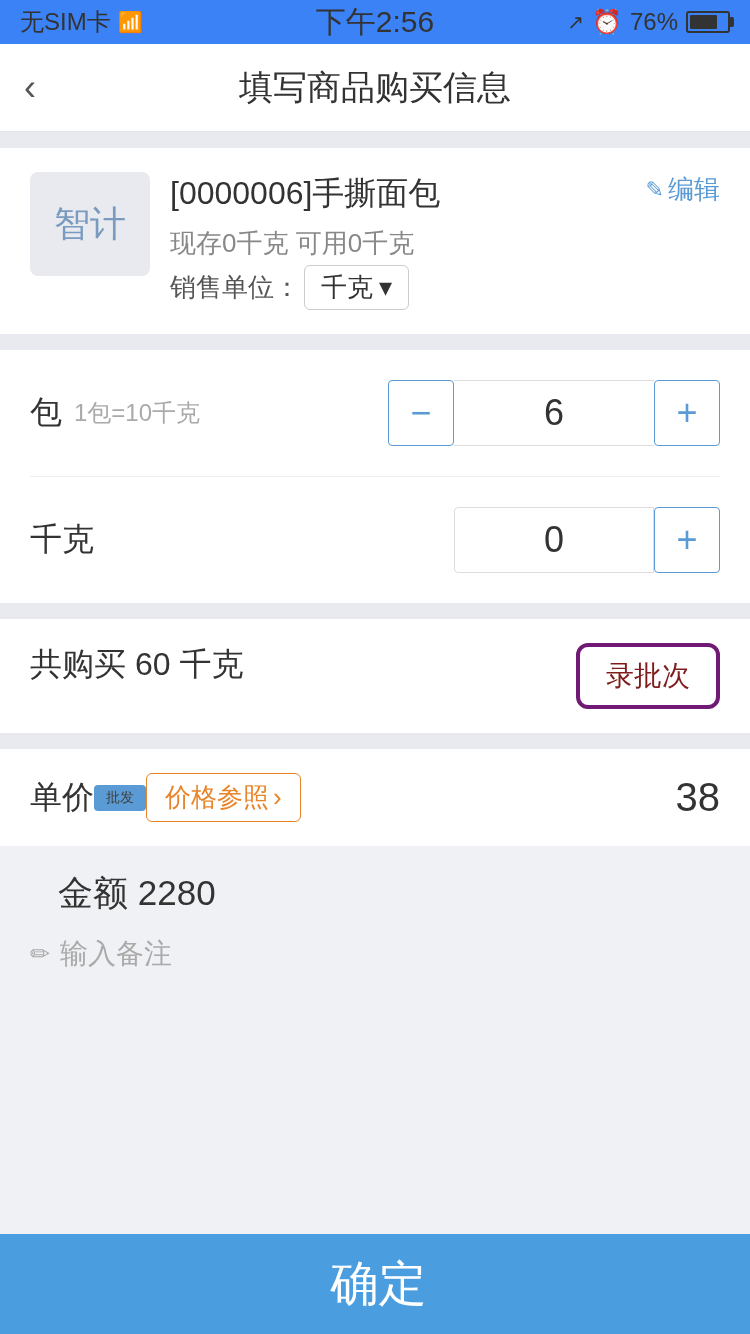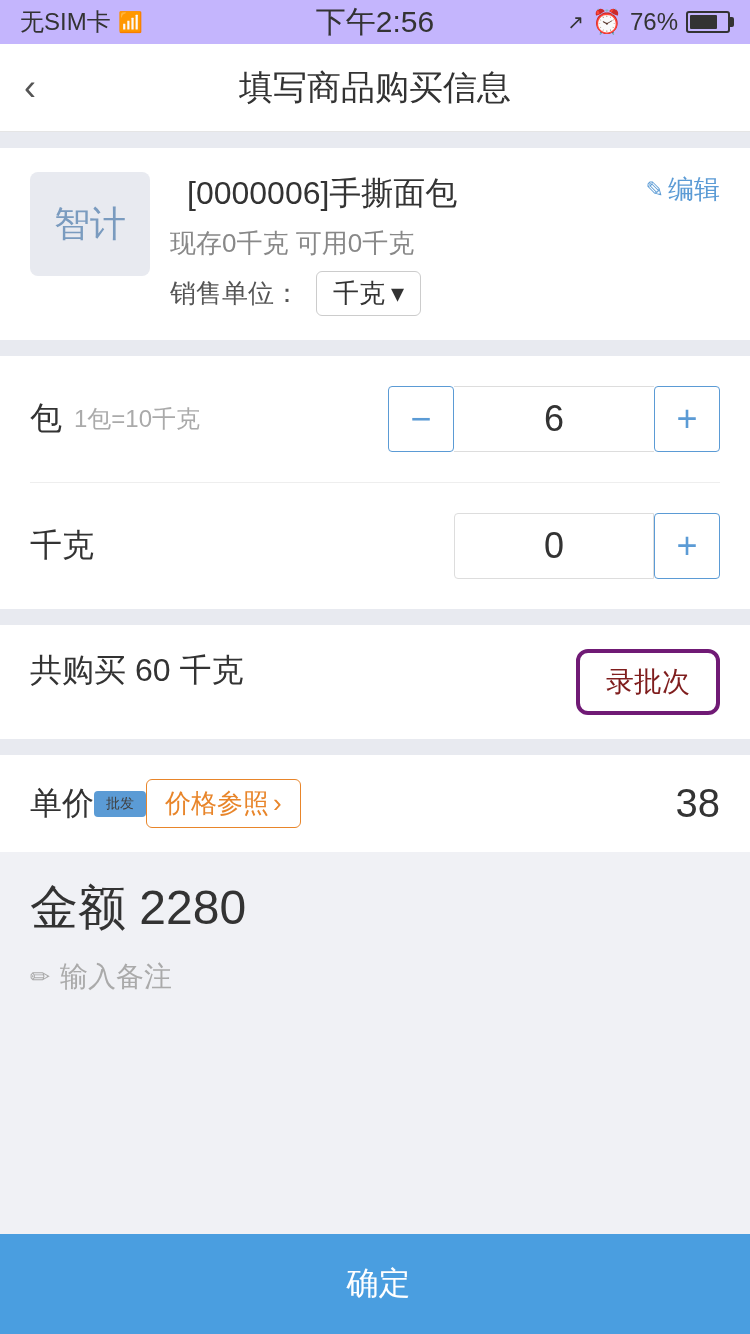--- a/index.html
+++ b/index.html
@@ -17,7 +17,7 @@
     .status-bar {
       width: 750px;
       height: 44px;
-      background: #c4b5fd;
+      background: #3b82f6;
       display: flex;
       align-items: center;
       justify-content: space-between;

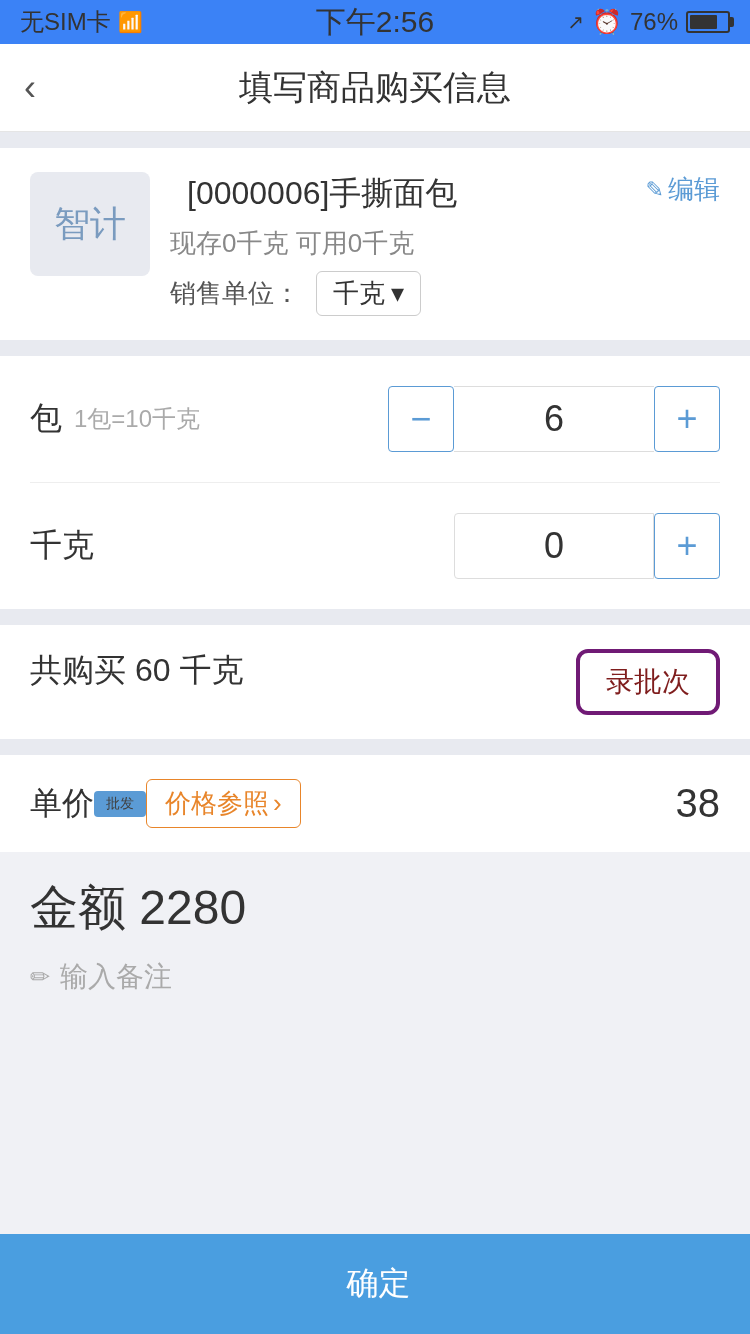--- a/index.html
+++ b/index.html
@@ -86,7 +86,7 @@
       font-size: 36px; color: #7a9bbf;
     }
     .product-info { flex: 1; }
-    .product-name { font-size: 32px; color: #333; font-weight: 500; margin-bottom: 10px; margin-left: 17px; }
+    .product-name { font-size: 32px; color: #333; font-weight: 500; margin-bottom: 10px; }
     .product-stock { font-size: 26px; color: #888; margin-bottom: 10px; }
     .product-unit { font-size: 26px; color: #555; display: flex; align-items: center; gap: 16px; }
     .unit-selector {

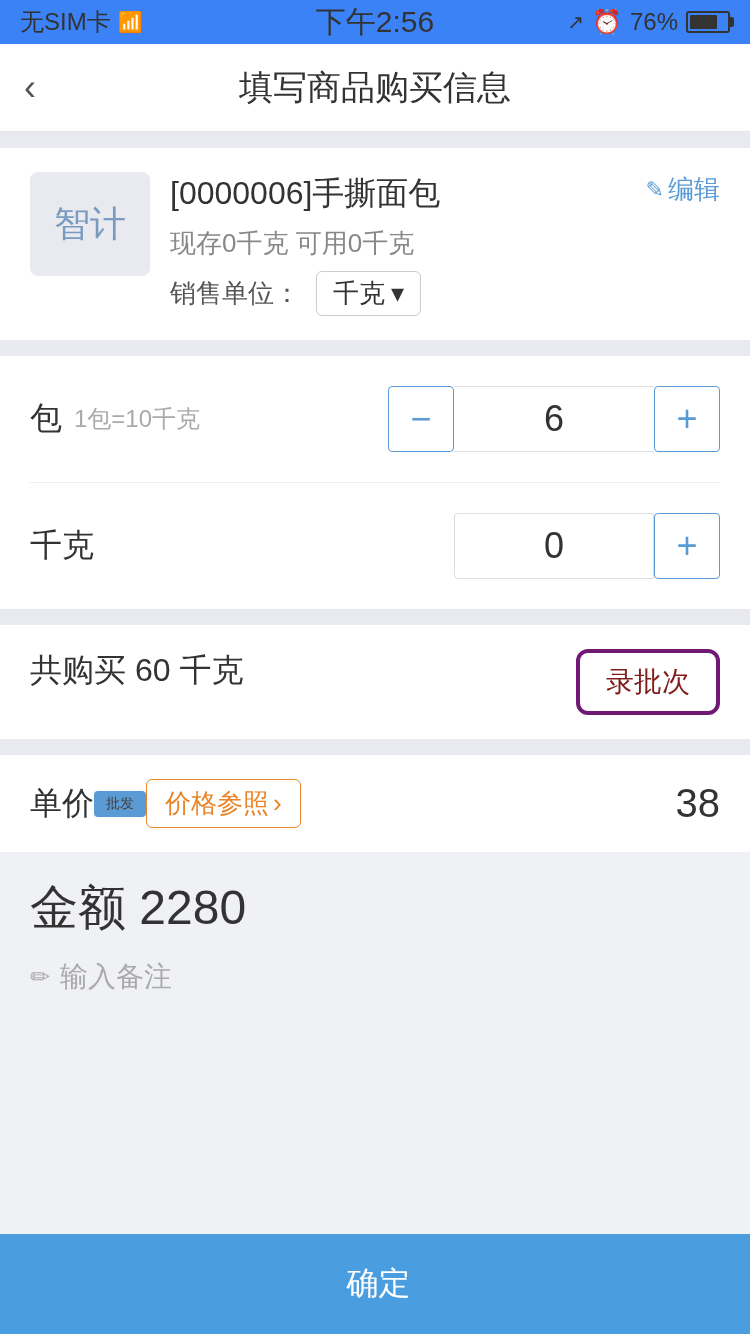--- a/index.html
+++ b/index.html
@@ -87,7 +87,7 @@
     }
     .product-info { flex: 1; }
     .product-name { font-size: 32px; color: #333; font-weight: 500; margin-bottom: 10px; }
-    .product-stock { font-size: 26px; color: #888; margin-bottom: 10px; }
+    .product-stock { font-size: 26px; color: #888; margin-bottom: 4px; }
     .product-unit { font-size: 26px; color: #555; display: flex; align-items: center; gap: 16px; }
     .unit-selector {
       border: 1px solid #ccc;

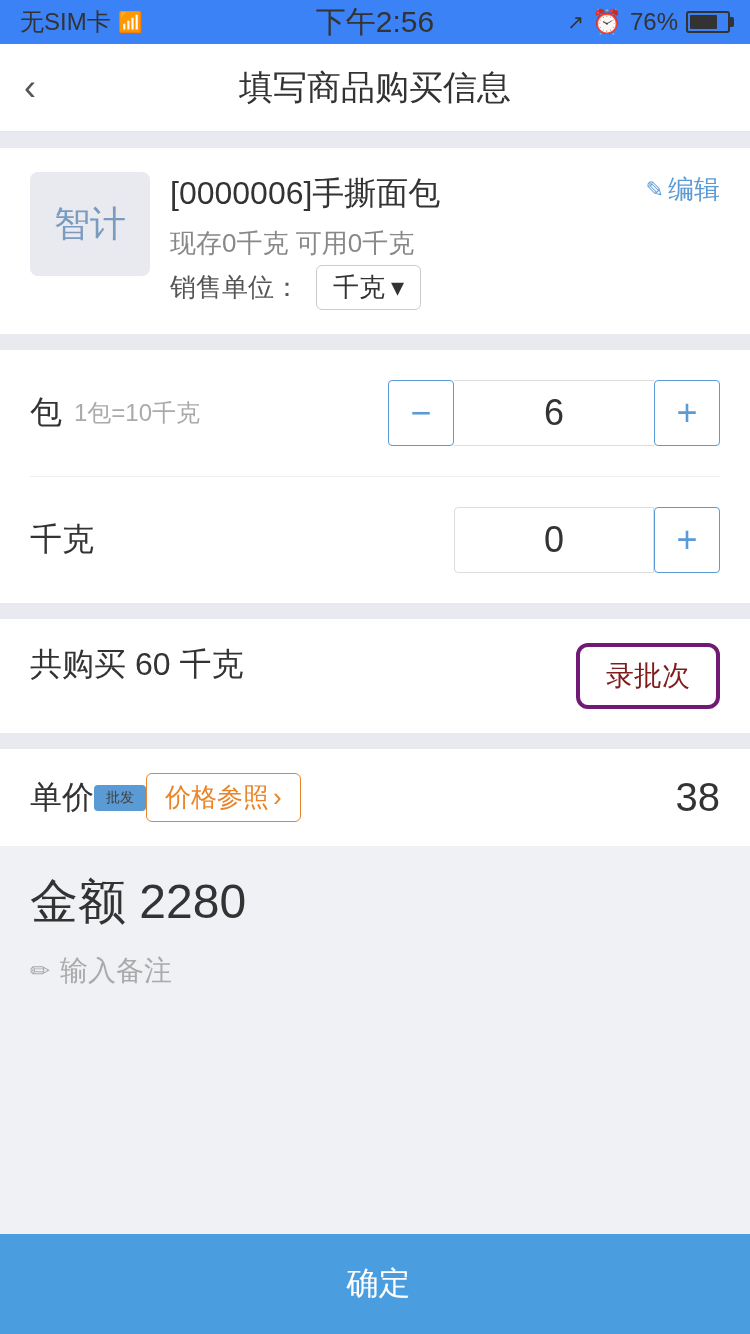--- a/index.html
+++ b/index.html
@@ -88,7 +88,7 @@
     .product-info { flex: 1; }
     .product-name { font-size: 32px; color: #333; font-weight: 500; margin-bottom: 10px; }
     .product-stock { font-size: 26px; color: #888; margin-bottom: 4px; }
-    .product-unit { font-size: 26px; color: #555; display: flex; align-items: center; gap: 16px; }
+    .product-unit { font-size: 26px; color: #555; display: flex; align-items: center; gap: 4px; }
     .unit-selector {
       border: 1px solid #ccc;
       border-radius: 6px;

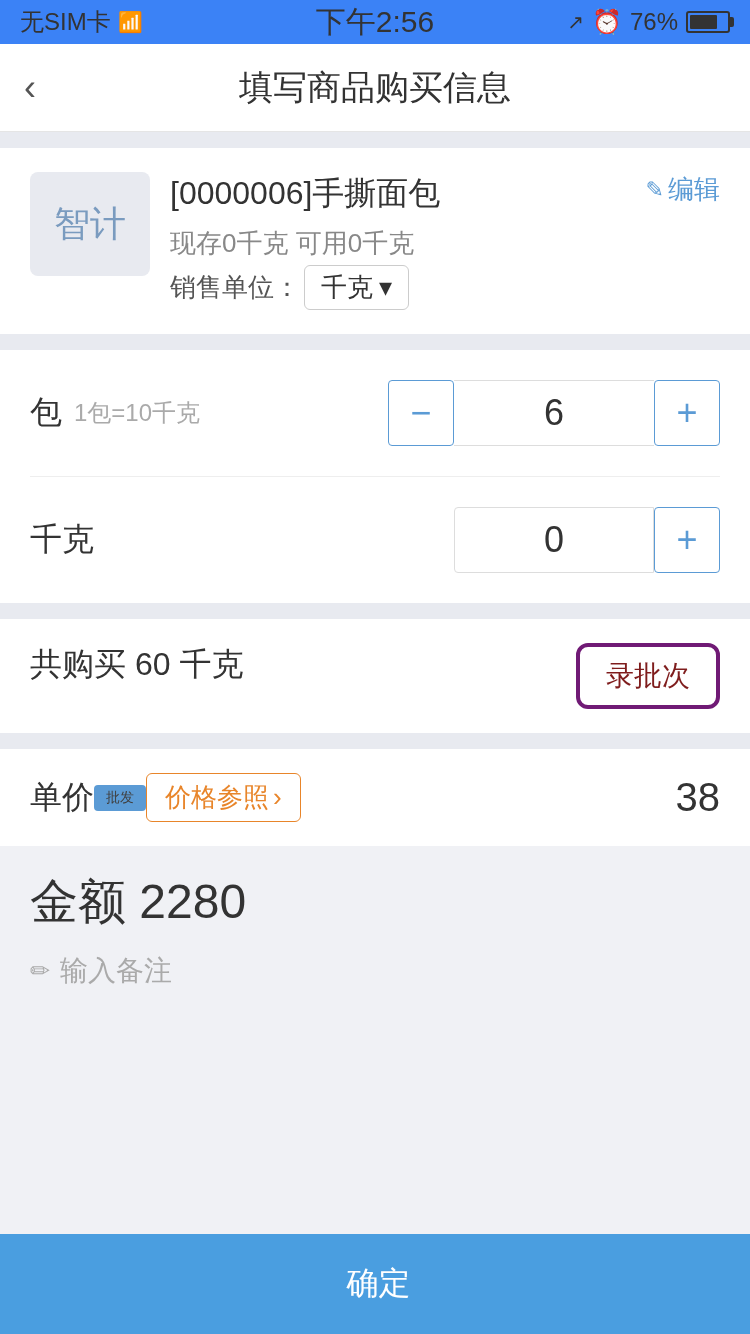--- a/index.html
+++ b/index.html
@@ -201,7 +201,7 @@
       background: #f0f1f5;
       padding: 24px 30px 10px;
     }
-    .amount-row { font-size: 48px; color: #333; margin-bottom: 18px; }
+    .amount-row { font-size: 35px; color: #333; margin-bottom: 18px; margin-left: 28px; }
     .amount-row span { font-weight: 500; }
     .note-row {
       display: flex; align-items: center; gap: 10px;

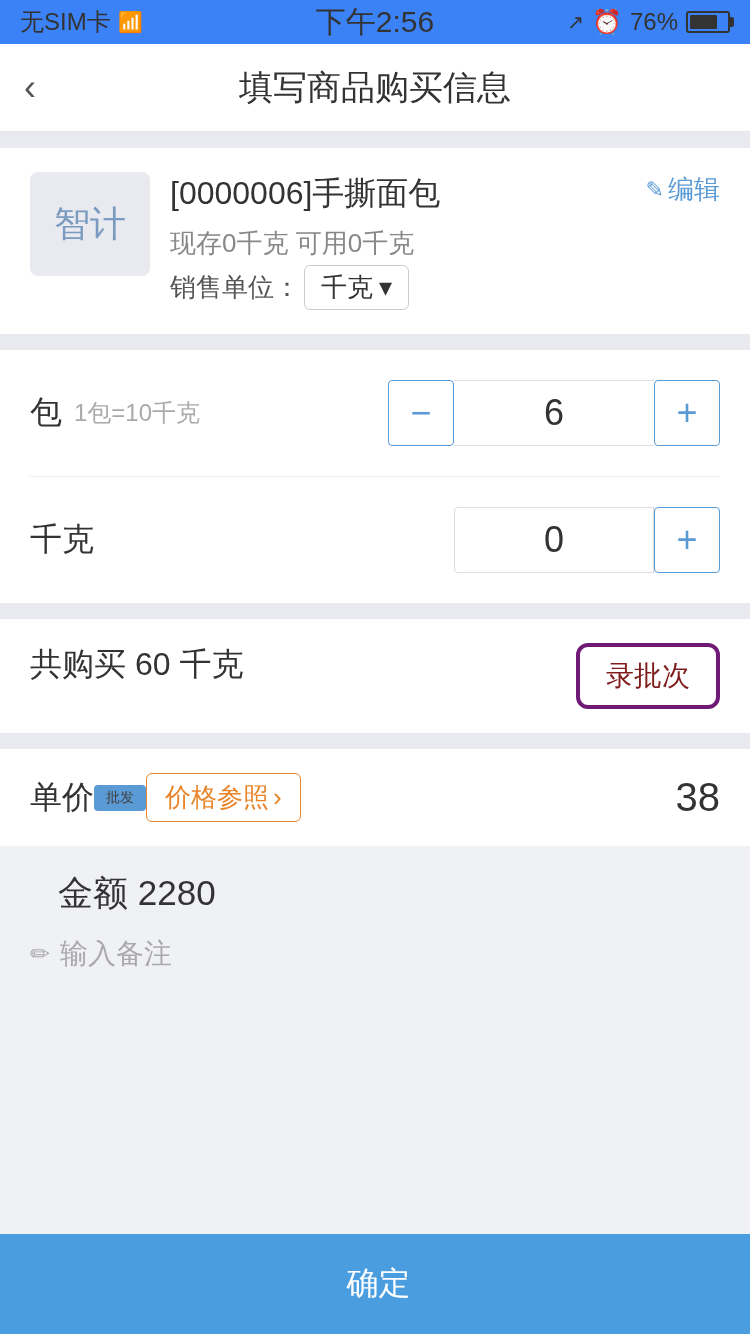--- a/index.html
+++ b/index.html
@@ -221,7 +221,7 @@
       display: flex; align-items: center; justify-content: center;
       cursor: pointer;
     }
-    .confirm-text { color: #fff; font-size: 32px; font-weight: 500; margin-left: 7px; }
+    .confirm-text { color: #fff; font-size: 48px; font-weight: 500; margin-left: 7px; }
 
     .page-wrapper {
       display: flex; flex-direction: column;

